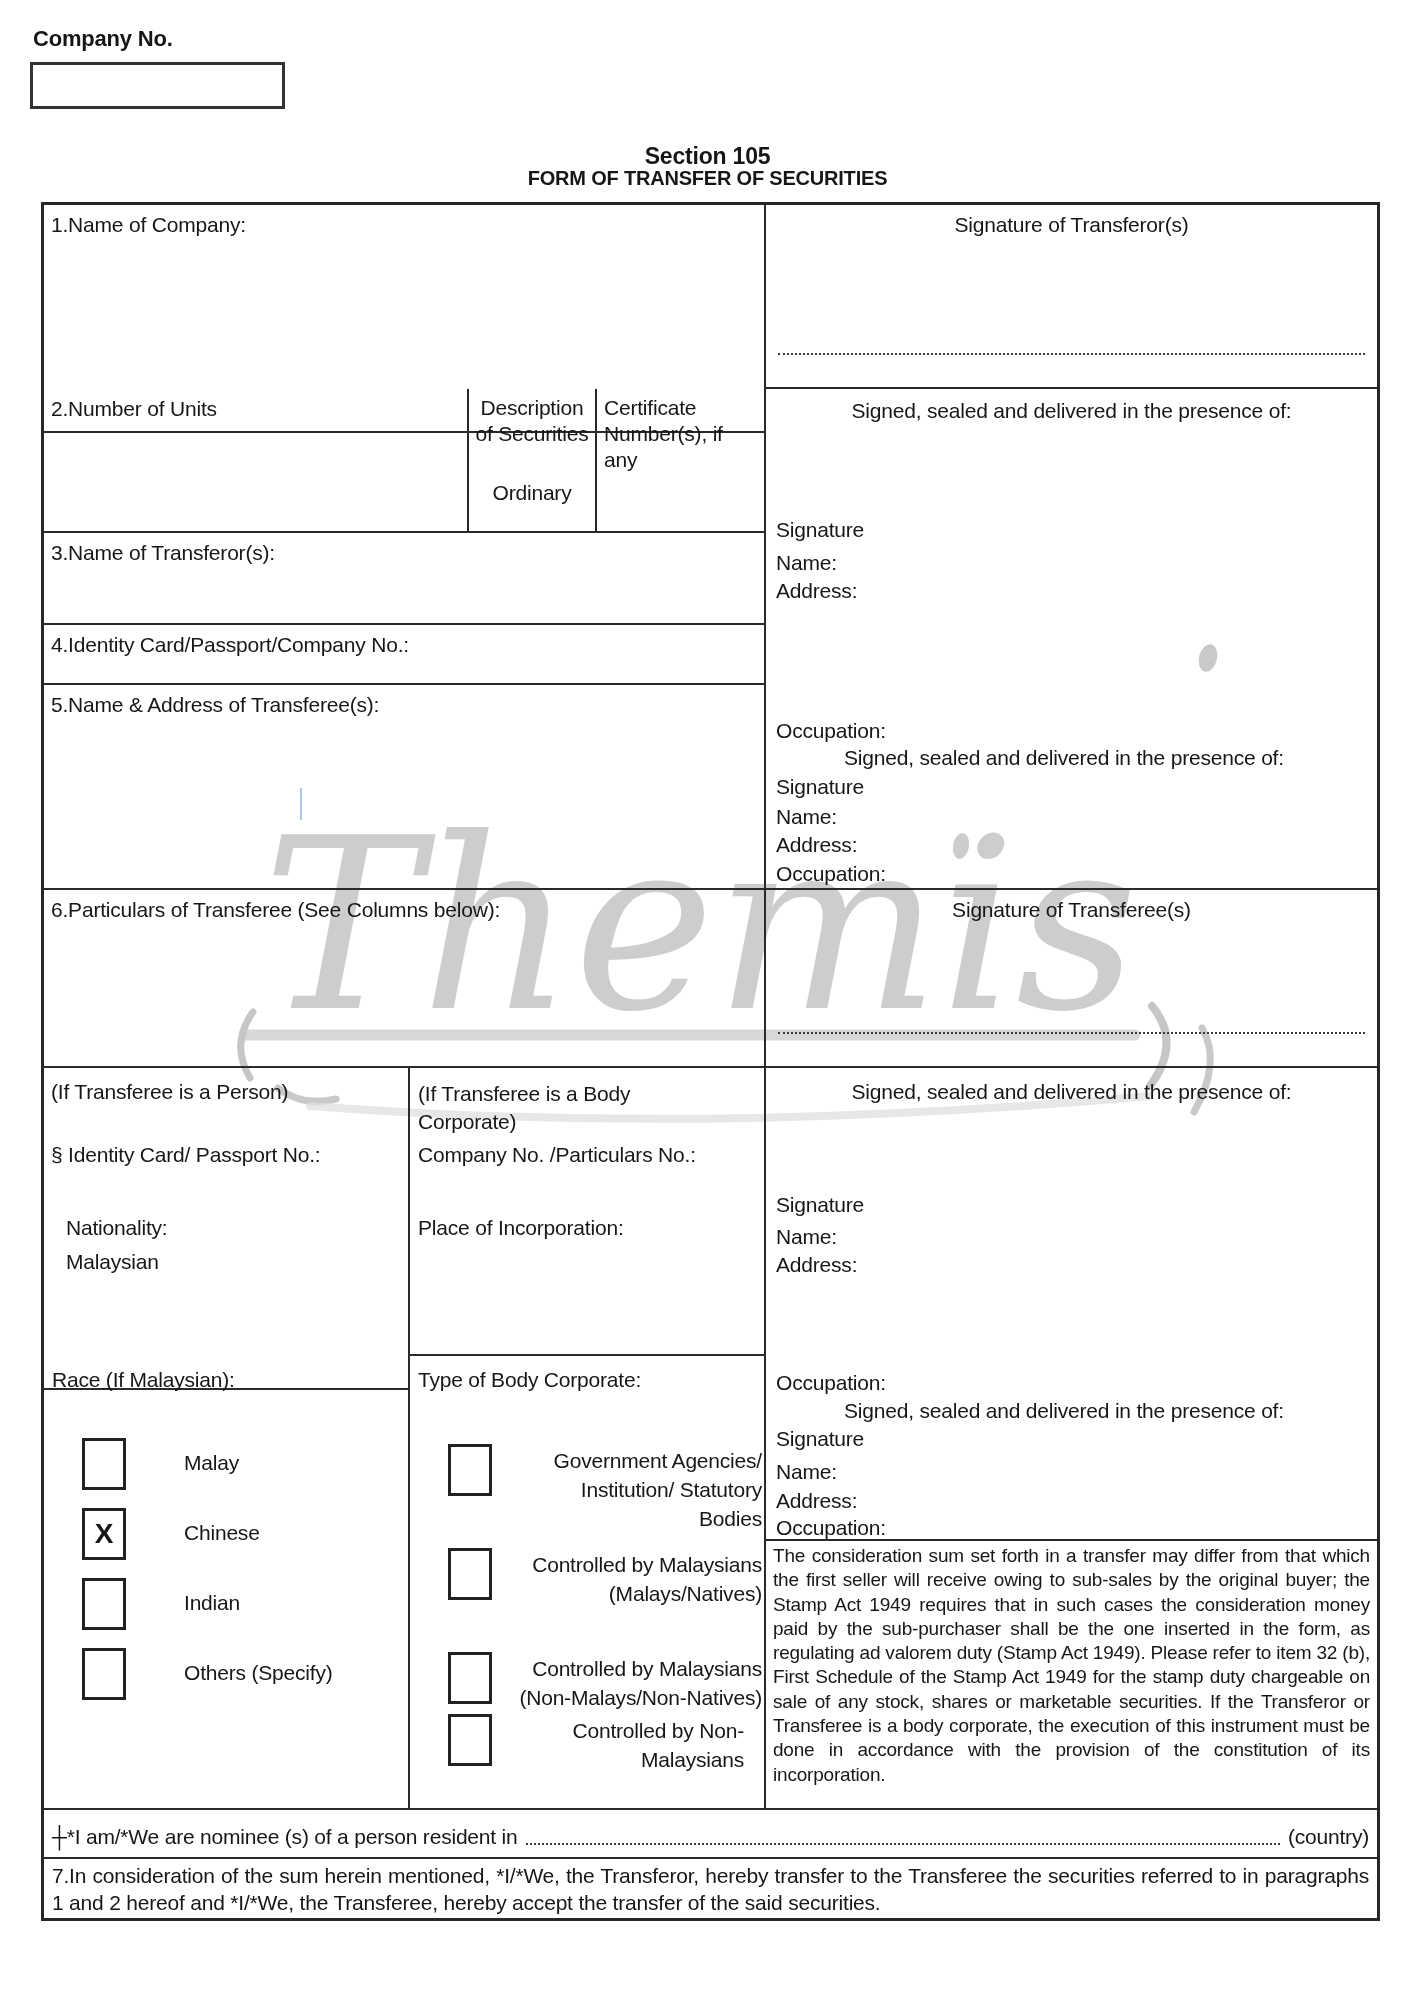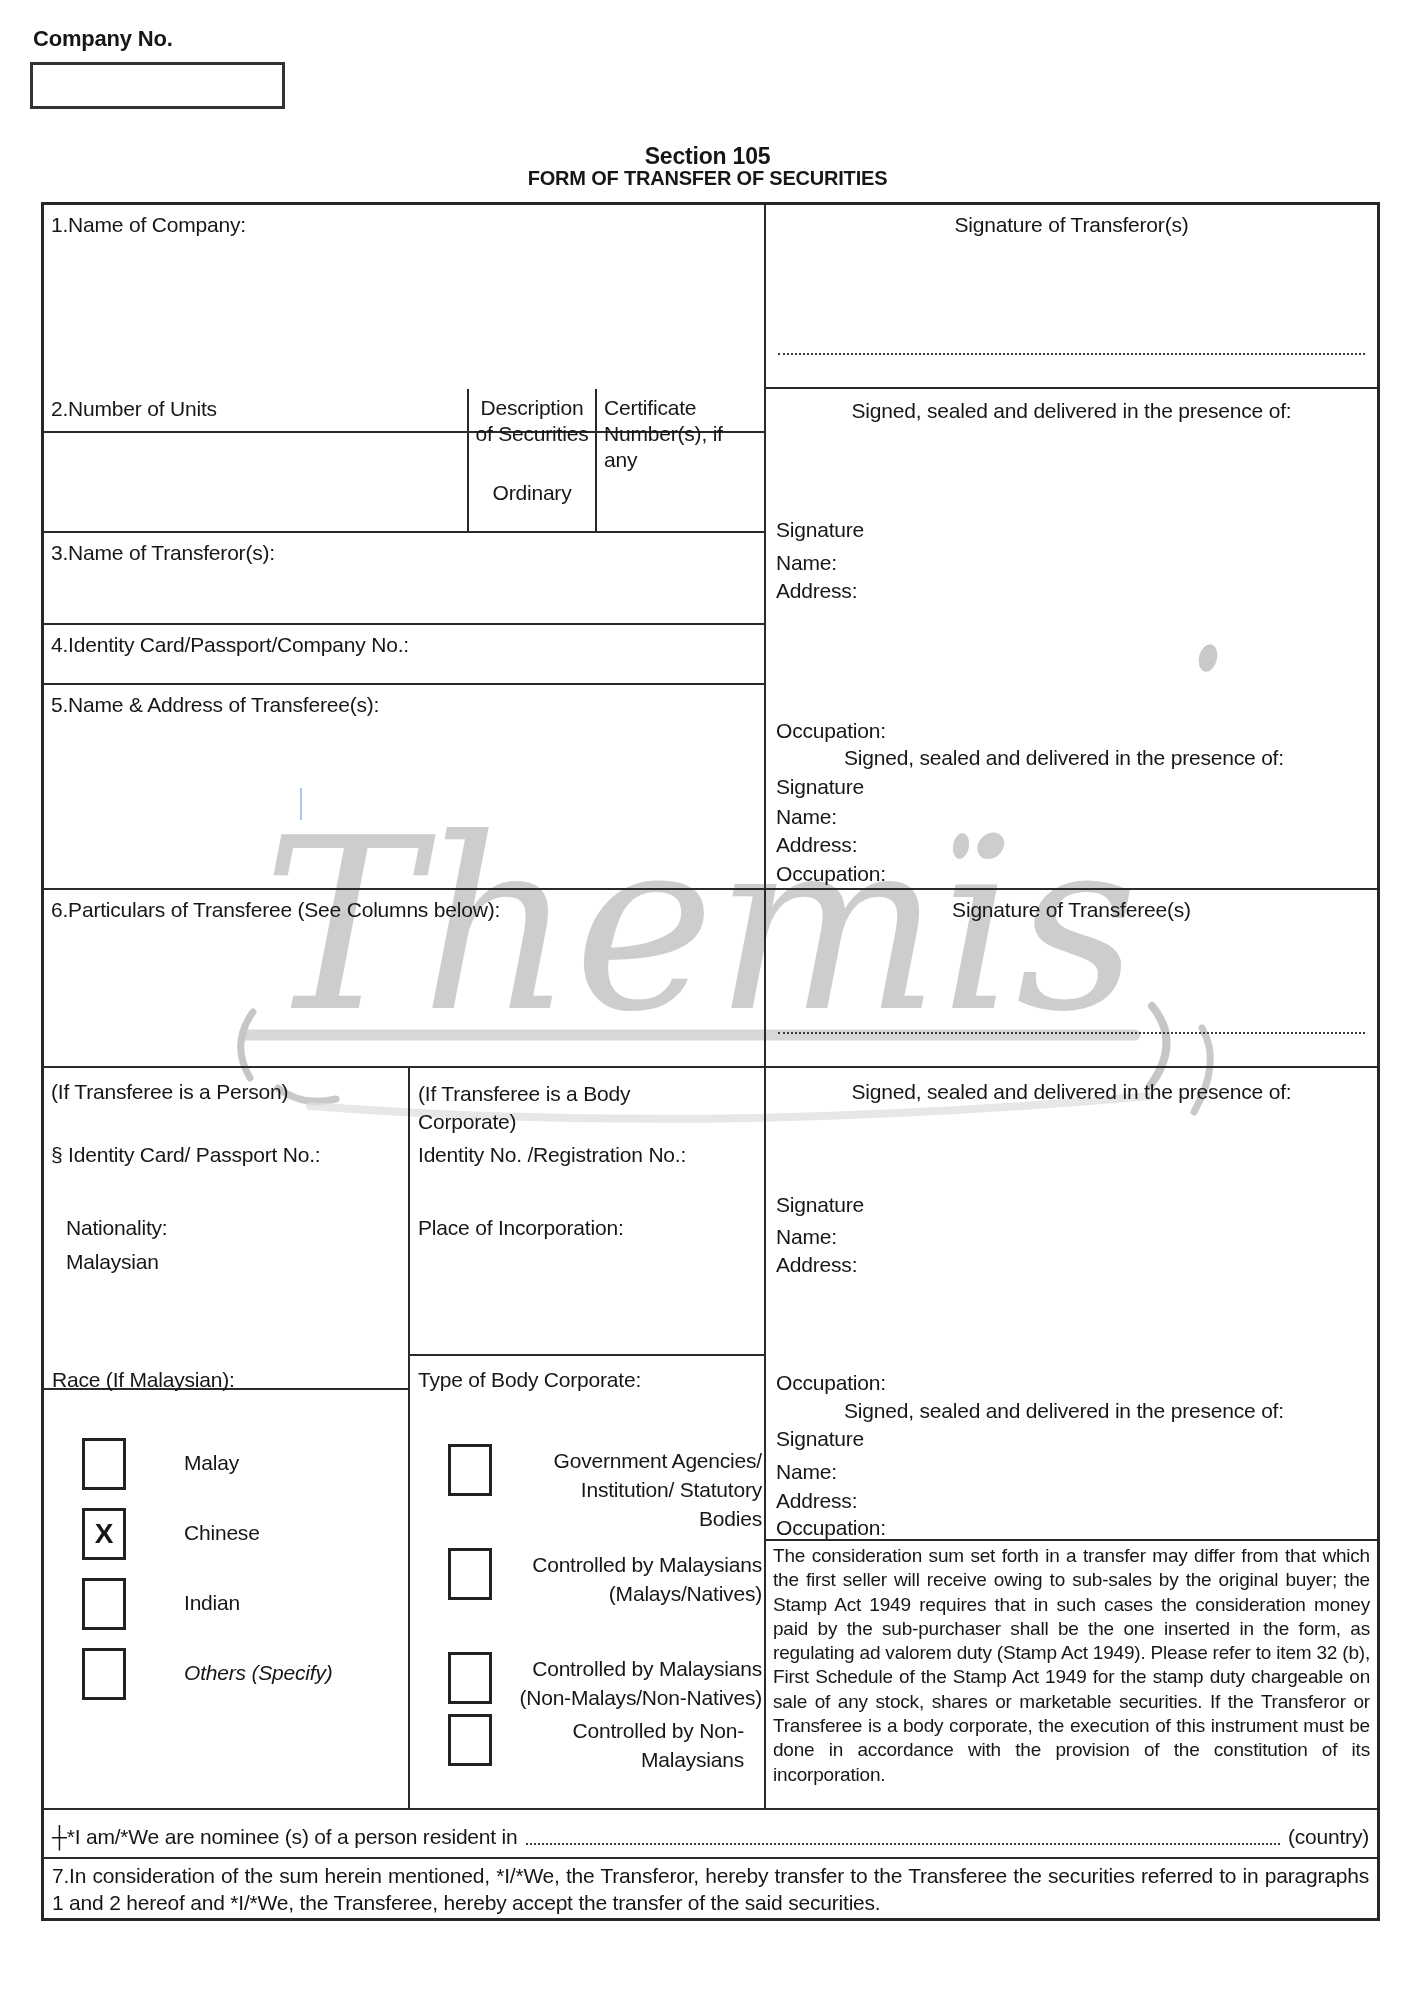--- a/index.html
+++ b/index.html
@@ -114,7 +114,7 @@
     </div>
     <div class="cell br bb" style="left:366px;top:863px;width:356px;height:288px;">
       <div class="abs" style="left:8px;top:12px;width:260px;line-height:28px;">(If Transferee is a Body Corporate)</div>
-      <div class="abs" style="left:8px;top:75px;">Identity No. /Registration No.:</div>
+      <div class="abs" style="left:8px;top:75px;">Company No. /Particulars No.:</div>
       <div class="abs" style="left:8px;top:148px;">Place of Incorporation:</div>
     </div>
 

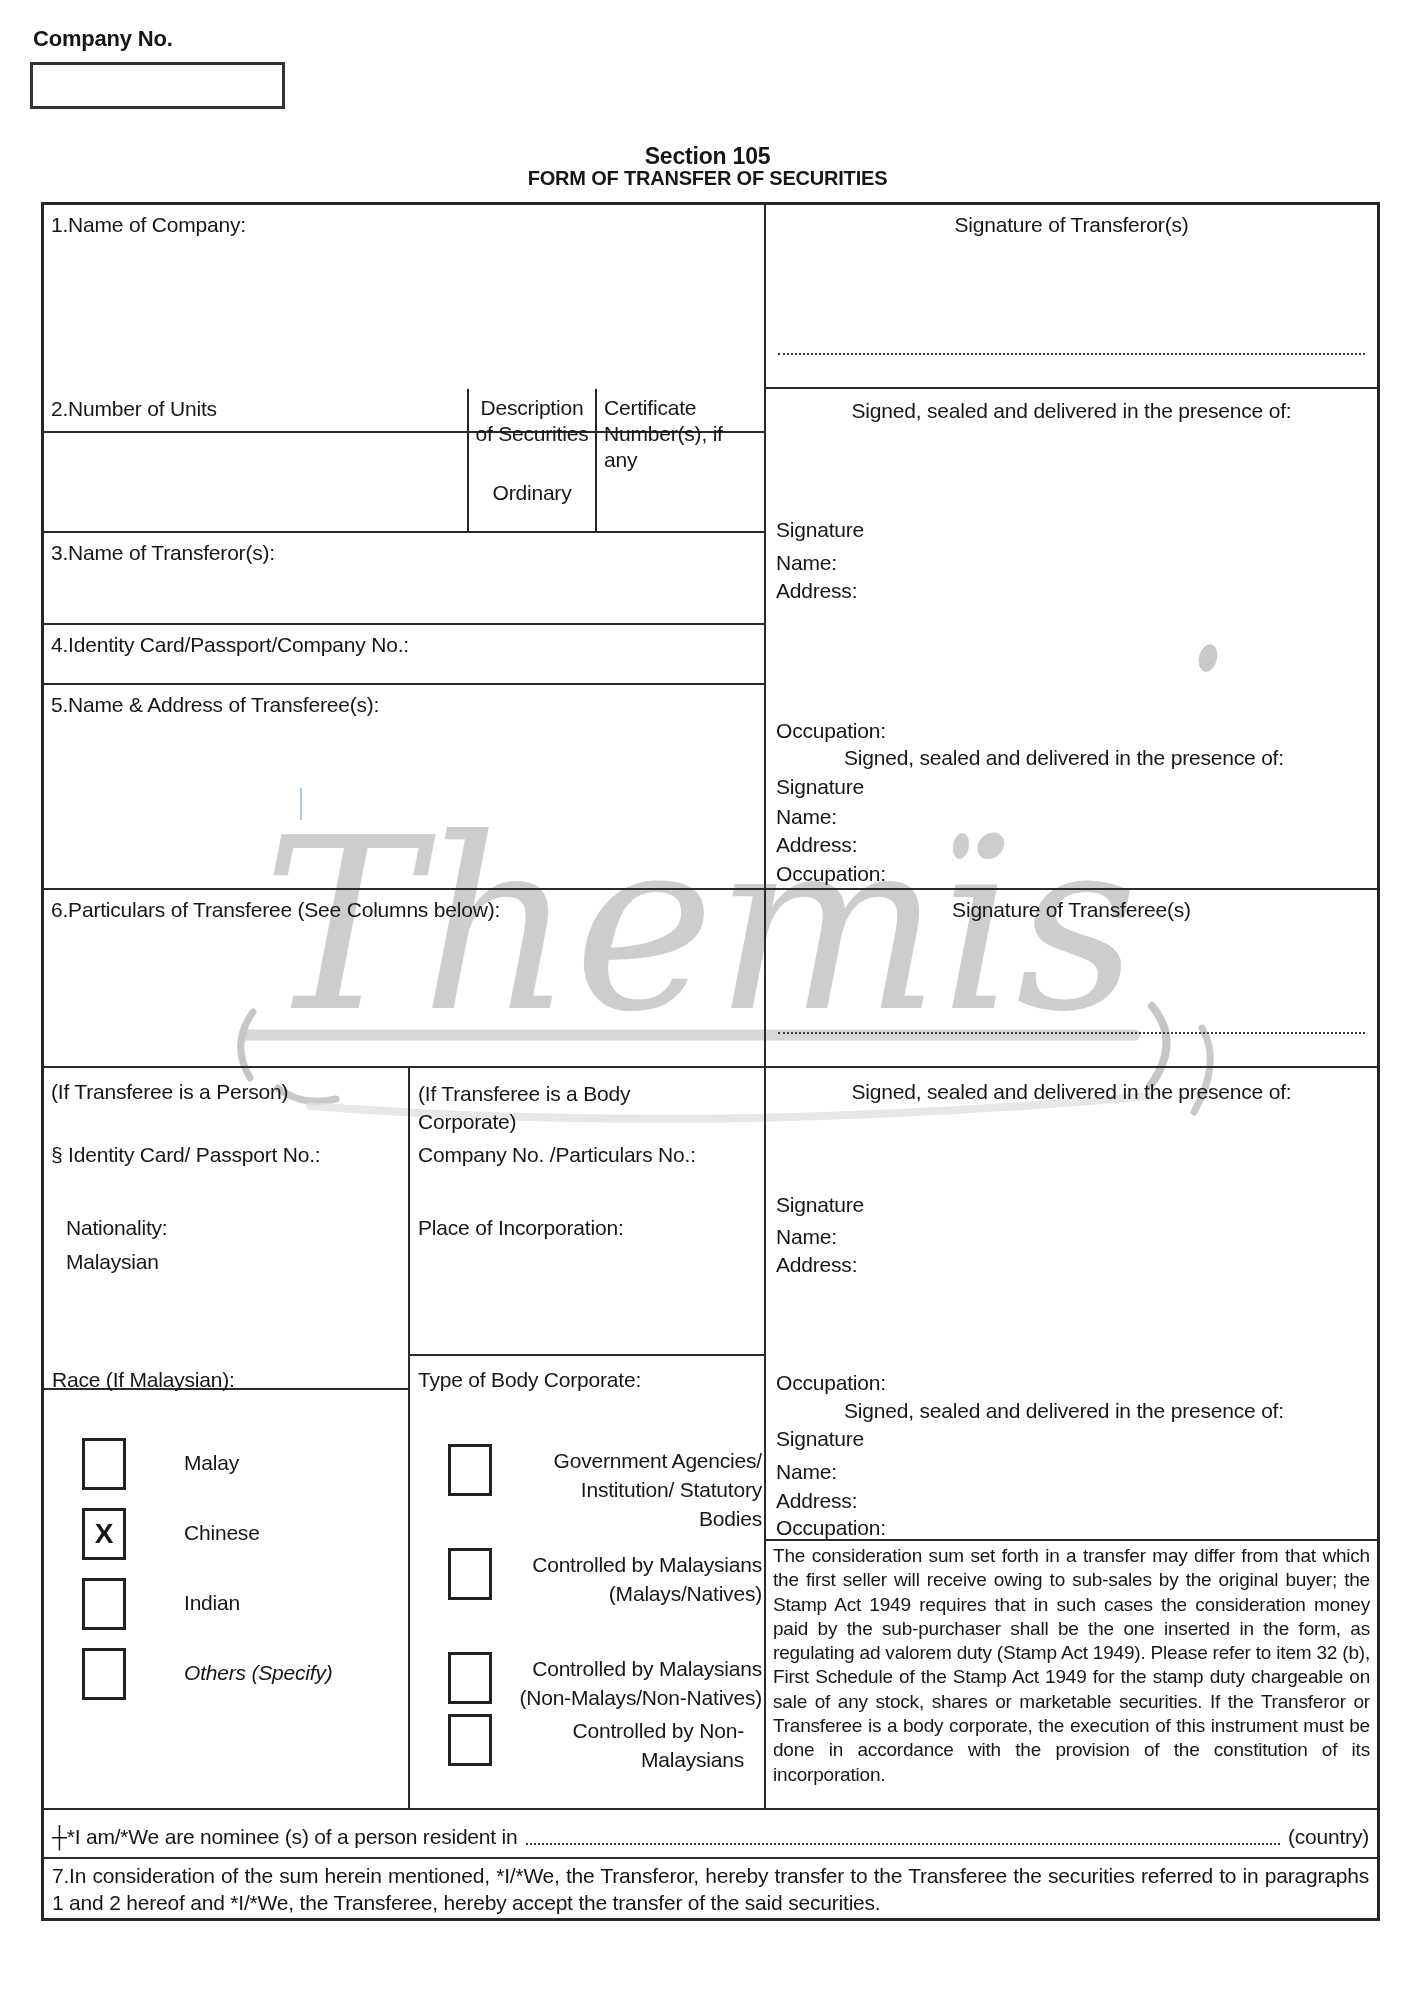--- a/index.html
+++ b/index.html
@@ -142,7 +142,7 @@
       <div class="cb" style="left:38px;top:222px;"></div>
       <div class="cblabel" style="left:140px;top:232px;">Indian</div>
       <div class="cb" style="left:38px;top:292px;"></div>
-      <div class="cblabel" style="left:140px;top:302px;font-style:italic;">Others (Specify)</div>
+      <div class="cblabel" style="left:140px;top:302px;">Others (Specify)</div>
     </div>
 
     <div class="cell br bb" style="left:366px;top:1151px;width:356px;height:454px;text-align:right;">

